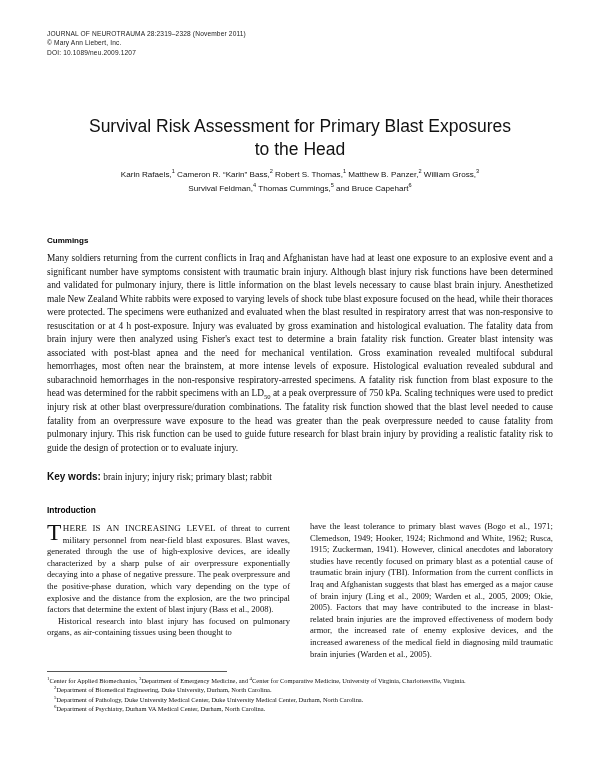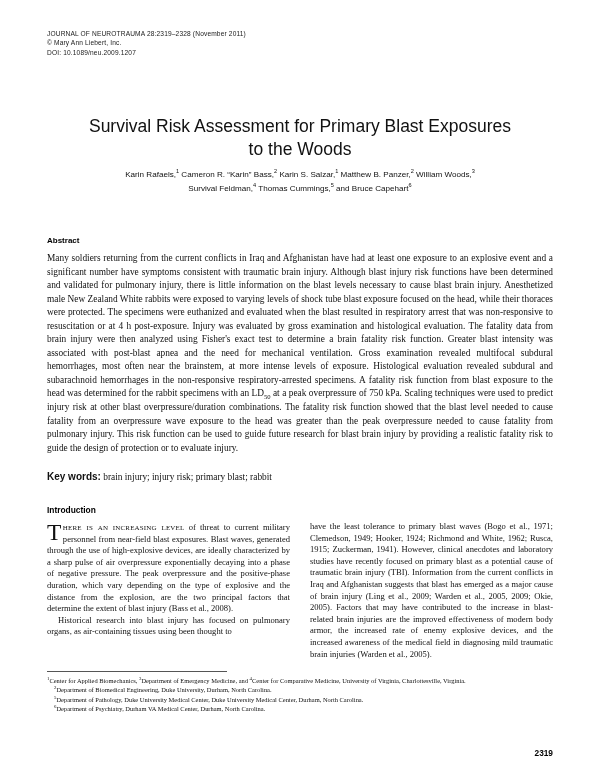--- a/index.html
+++ b/index.html
@@ -208,7 +208,7 @@
 
   <h1 class="title">
     <span>Survival Risk Assessment for Primary Blast Exposures</span><br>
-    <span>to the Woods</span>
+    <span>to the Head</span>
   </h1>
 
   <div class="authors">

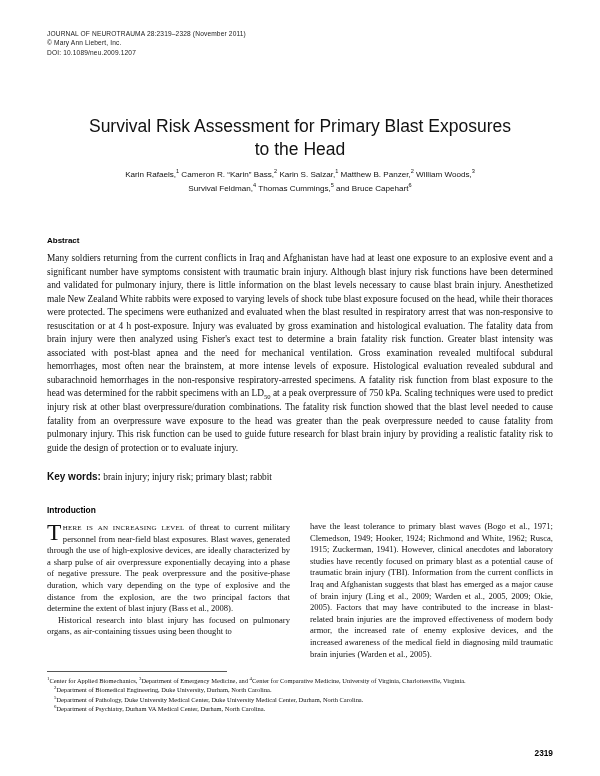--- a/index.html
+++ b/index.html
@@ -212,7 +212,7 @@
   </h1>
 
   <div class="authors">
-    <div id="author-line-1"><span>Karin Rafaels,</span><sup>1</sup><span> Cameron R. “Karin” Bass,</span><sup>2</sup><span> Karin S. Salzar,</span><sup>1</sup><span> Matthew B. Panzer,</span><sup>2</sup><span> William Woods,</span><sup>3</sup></div>
+    <div id="author-line-1"><span>Karin Rafaels,</span><sup>1</sup><span> Cameron R. “Karin” Bass,</span><sup>2</sup><span> Robert S. Thomas,</span><sup>1</sup><span> Matthew B. Panzer,</span><sup>2</sup><span> William Woods,</span><sup>3</sup></div>
     <div id="author-line-2"><span>Survival Feldman,</span><sup>4</sup><span> Thomas Cummings,</span><sup>5</sup><span> and Bruce Capehart</span><sup>6</sup></div>
   </div>
 

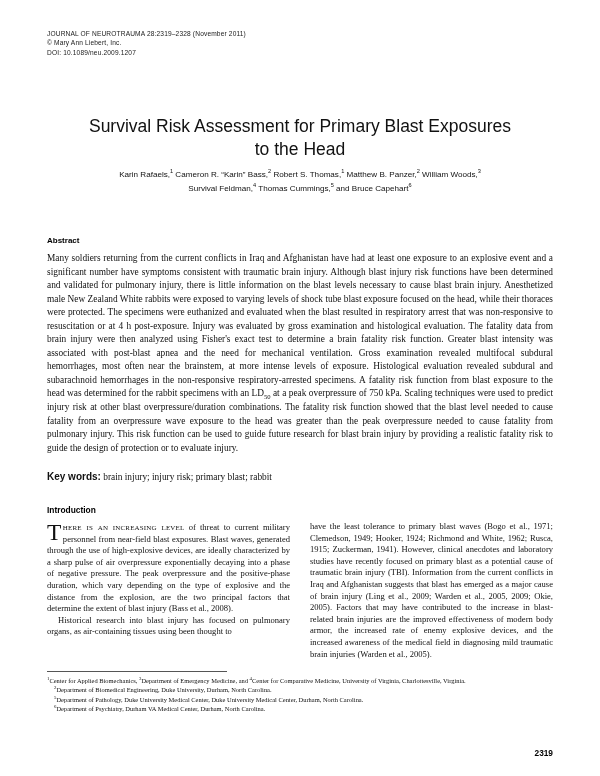--- a/index.html
+++ b/index.html
@@ -212,7 +212,7 @@
   </h1>
 
   <div class="authors">
-    <div id="author-line-1"><span>Karin Rafaels,</span><sup>1</sup><span> Cameron R. “Karin” Bass,</span><sup>2</sup><span> Robert S. Thomas,</span><sup>1</sup><span> Matthew B. Panzer,</span><sup>2</sup><span> William Woods,</span><sup>3</sup></div>
+    <div id="author-line-1"><span>Karin Rafaels,</span><sup>1</sup><span> Cameron R. “Karin” Bass,</span><sup>2</sup><span> Robert S. Thomas,</span><sup>1</sup><span> Matthew B. Panzer,</span><sup>2</sup><span> William Gross,</span><sup>3</sup></div>
     <div id="author-line-2"><span>Survival Feldman,</span><sup>4</sup><span> Thomas Cummings,</span><sup>5</sup><span> and Bruce Capehart</span><sup>6</sup></div>
   </div>
 

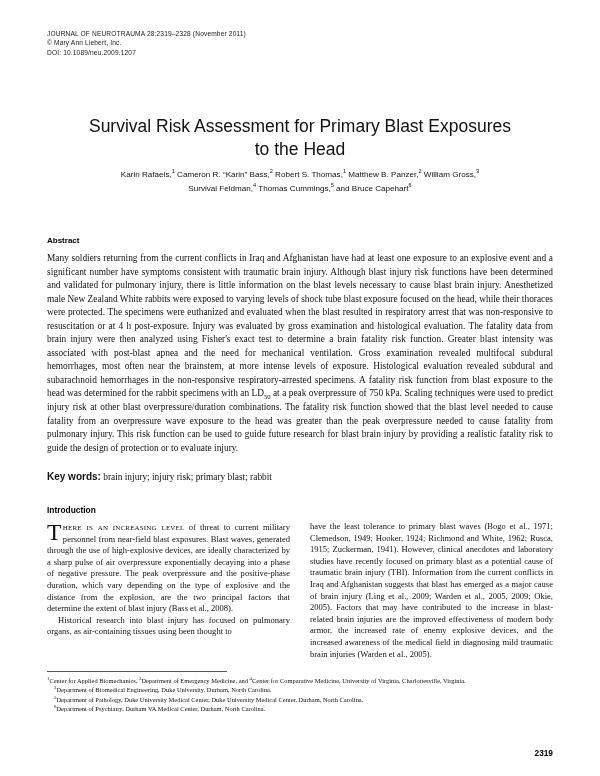--- a/index.html
+++ b/index.html
@@ -216,7 +216,7 @@
     <div id="author-line-2"><span>Survival Feldman,</span><sup>4</sup><span> Thomas Cummings,</span><sup>5</sup><span> and Bruce Capehart</span><sup>6</sup></div>
   </div>
 
-  <div class="abstract-head">Abstract</div>
+  <div class="abstract-head">Cummings</div>
   <div class="abstract-body">
     <span>Many soldiers returning from the current conflicts in Iraq and Afghanistan have had at least one exposure to an explosive event and a significant number have symptoms consistent with traumatic brain injury. Although blast injury risk functions have been determined and validated for pulmonary injury, there is little information on the blast levels necessary to cause blast brain injury. Anesthetized male New Zealand White rabbits were exposed to varying levels of shock tube blast exposure focused on the head, while their thoraces were protected. The specimens were euthanized and evaluated when the blast resulted in respiratory arrest that was non-responsive to resuscitation or at 4 h post-exposure. Injury was evaluated by gross examination and histological evaluation. The fatality data from brain injury were then analyzed using Fisher's exact test to determine a brain fatality risk function. Greater blast intensity was associated with post-blast apnea and the need for mechanical ventilation. Gross examination revealed multifocal subdural hemorrhages, most often near the brainstem, at more intense levels of exposure. Histological evaluation revealed subdural and subarachnoid hemorrhages in the non-responsive respiratory-arrested specimens. A fatality risk function from blast exposure to the head was determined for the rabbit specimens with an LD</span><sub>50</sub><span> at a peak overpressure of 750 kPa. Scaling techniques were used to predict injury risk at other blast overpressure/duration combinations. The fatality risk function showed that the blast level needed to cause fatality from an overpressure wave exposure to the head was greater than the peak overpressure needed to cause fatality from pulmonary injury. This risk function can be used to guide future research for blast brain injury by providing a realistic fatality risk to guide the design of protection or to evaluate injury.</span>
   </div>

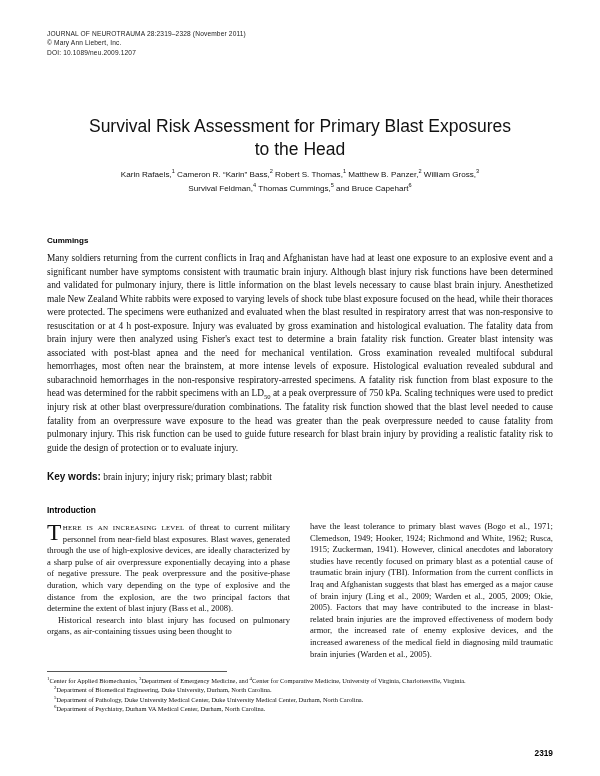--- a/index.html
+++ b/index.html
@@ -151,7 +151,7 @@
   }
   .smallcaps {
     font-variant: small-caps;
-    font-size: 10px;
+    font-size: 13px;
     letter-spacing: 0.15px;
   }
 

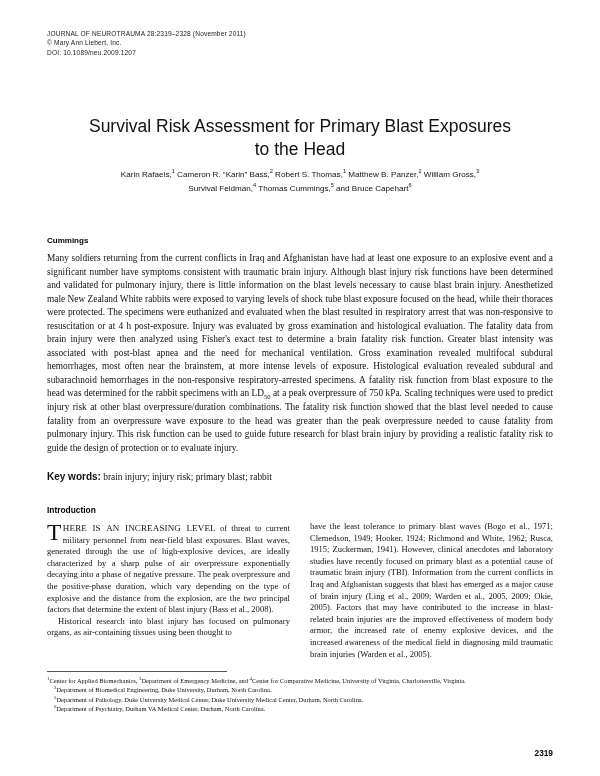--- a/index.html
+++ b/index.html
@@ -245,7 +245,6 @@
     <div class="aff-indent" id="aff-3"><sup>6</sup><span>Department of Psychiatry, Durham VA Medical Center, Durham, North Carolina.</span></div>
   </div>
 
-  <div class="page-number">2319</div>
 
 </div>
 

